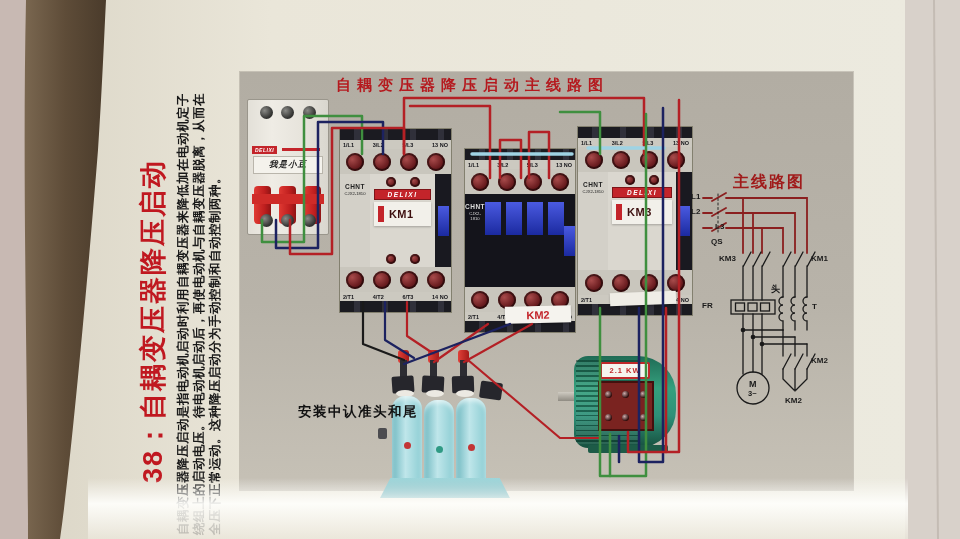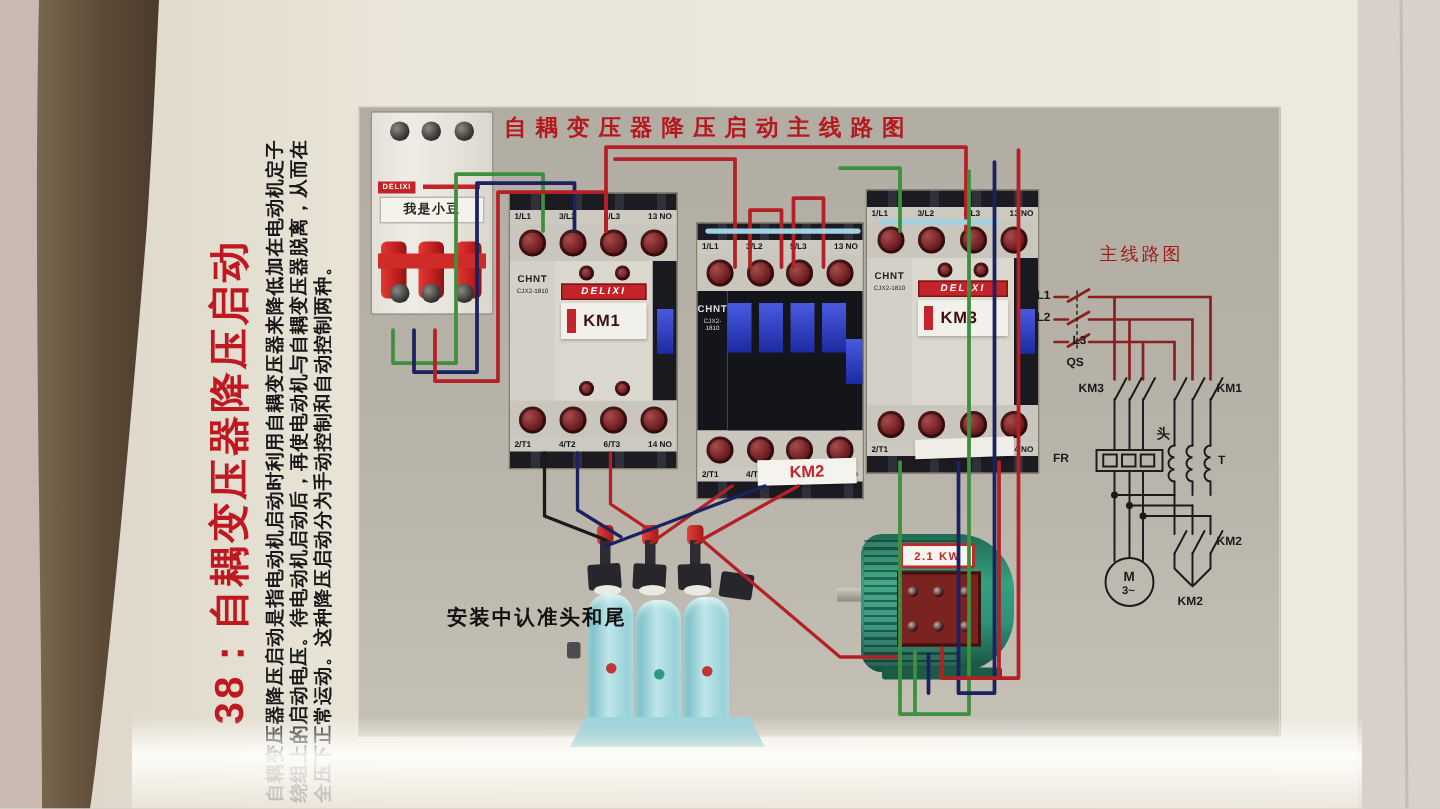--- a/index.html
+++ b/index.html
@@ -37,9 +37,9 @@
     letter-spacing:1.5px;white-space:nowrap;
   }
   
-  .breaker{left:247px;top:74px;width:80px;height:134px;z-index:2;
+  .breaker{left:247px;top:99px;width:80px;height:134px;z-index:2;
     background:linear-gradient(90deg,#e3e0d8,#efece5 30%,#e6e3db 70%,#d9d6ce);
-    border:1px solid #9a968c;border-radius:2px;}
+    border:1px solid #9a968c;border-radius:2px;font-style:italic;}
   .bk-screws{position:absolute;left:0;width:100%;display:flex;justify-content:space-around;padding:0 8px;box-sizing:border-box;}
   .bk-screws.top{top:6px;} .bk-screws.bot{top:114px;}
   .bk-screw{width:13px;height:13px;border-radius:50%;

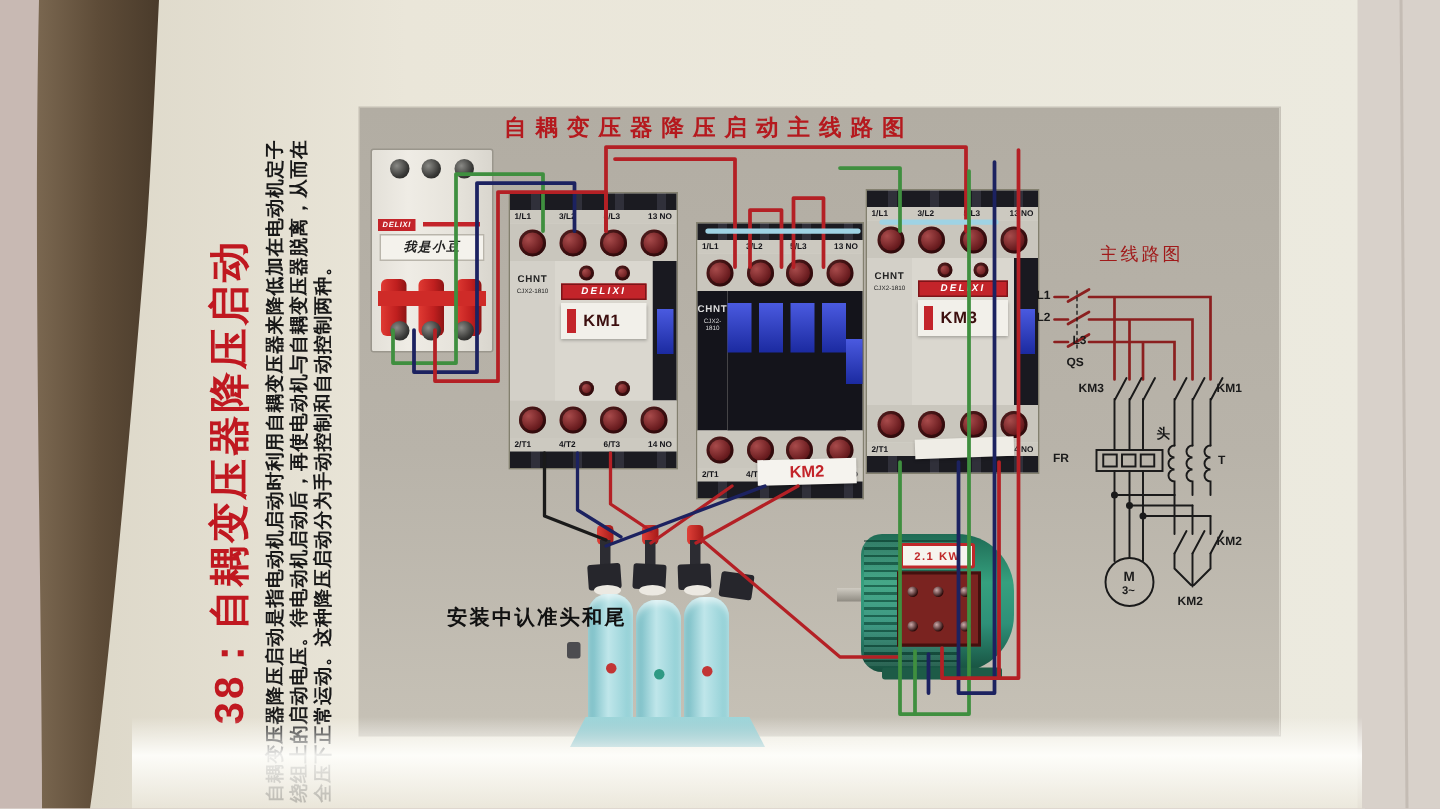--- a/index.html
+++ b/index.html
@@ -119,7 +119,7 @@
   .mo-base{position:absolute;left:30px;top:95px;width:80px;height:8px;background:#1d5b47;border-radius:2px;}
   
   .sch-label{z-index:7;color:#1a1a1a;font-weight:700;font-size:8px;white-space:nowrap;}
-  .sch-title{z-index:7;color:#a01a1a;font-weight:400;font-size:12px;letter-spacing:2px;white-space:nowrap;}
+  .sch-title{z-index:7;color:#a01a1a;font-weight:700;font-size:16px;letter-spacing:2px;white-space:nowrap;margin-top:11px;}
   
   #wires{position:absolute;left:0;top:0;z-index:4;pointer-events:none;}
   .glow{left:88px;top:478px;width:820px;height:61px;z-index:6;

